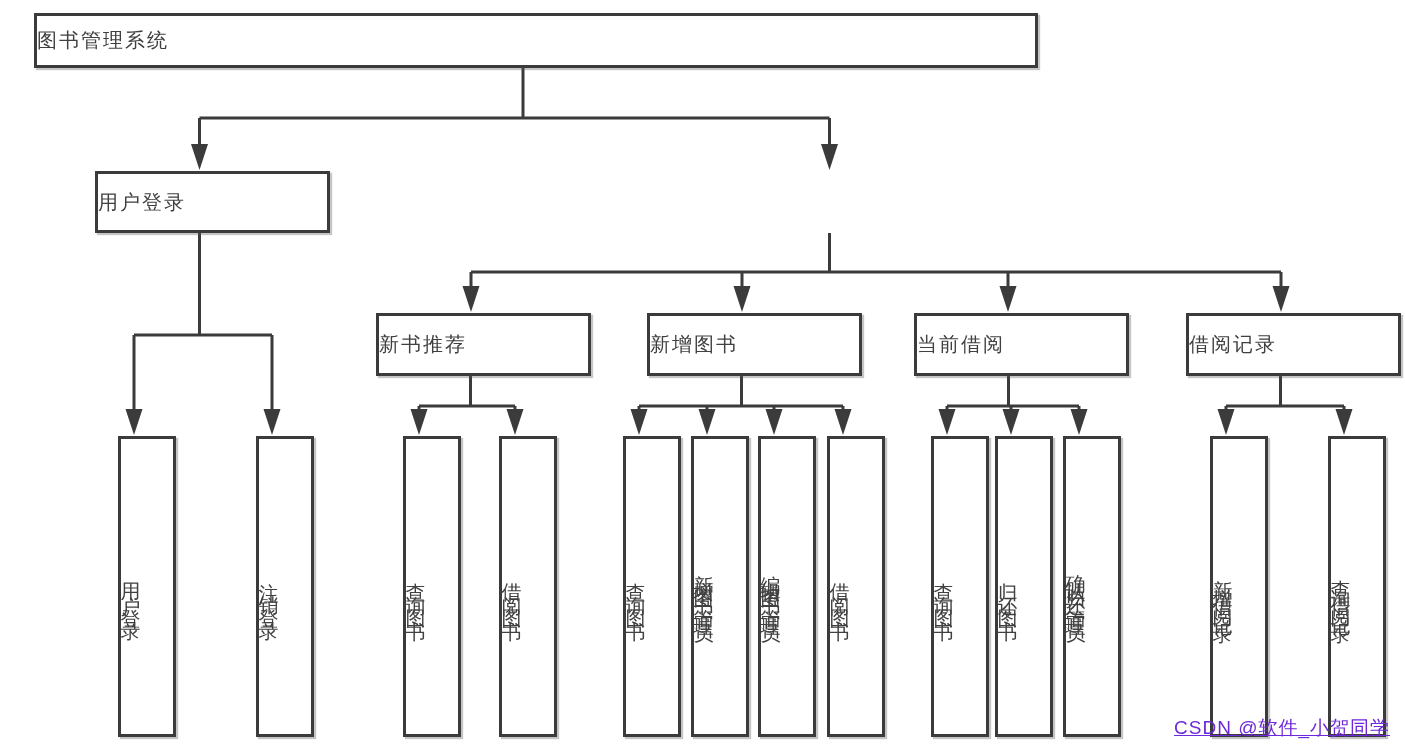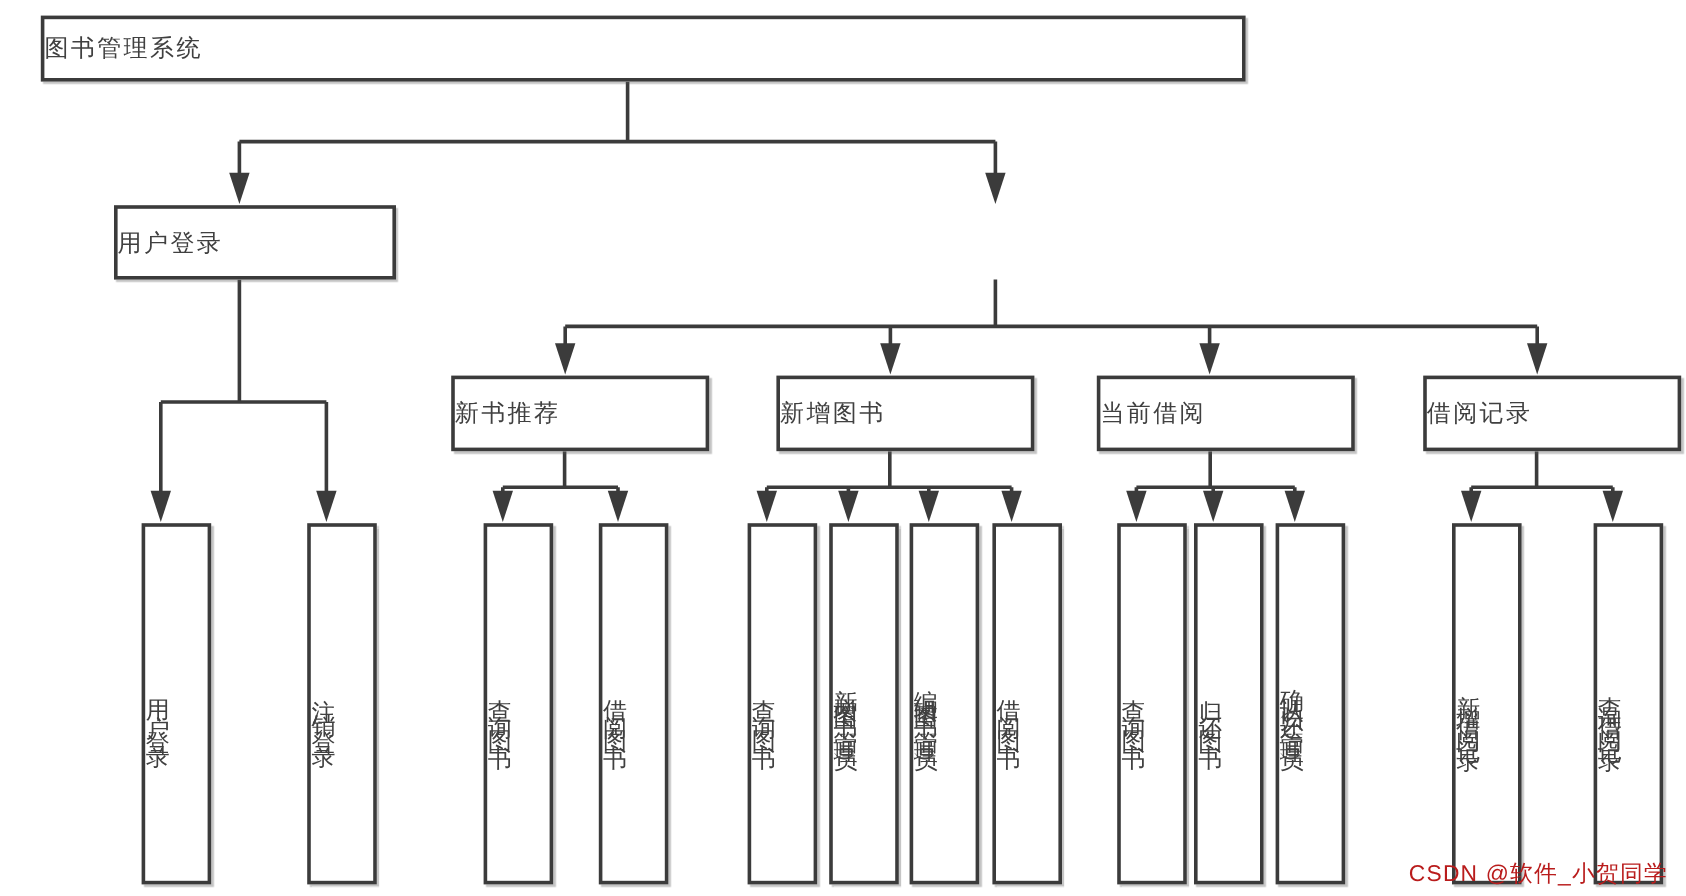--- a/index.html
+++ b/index.html
@@ -48,10 +48,11 @@
     right: 15px;
     bottom: 6px;
     font-size: 19px;
-    color: #b91c1c;
+    color: #6d28d9;
     letter-spacing: 1px;
     z-index: 5;
     white-space: nowrap;
+    text-decoration: underline;
   }
 </style>
 </head>

